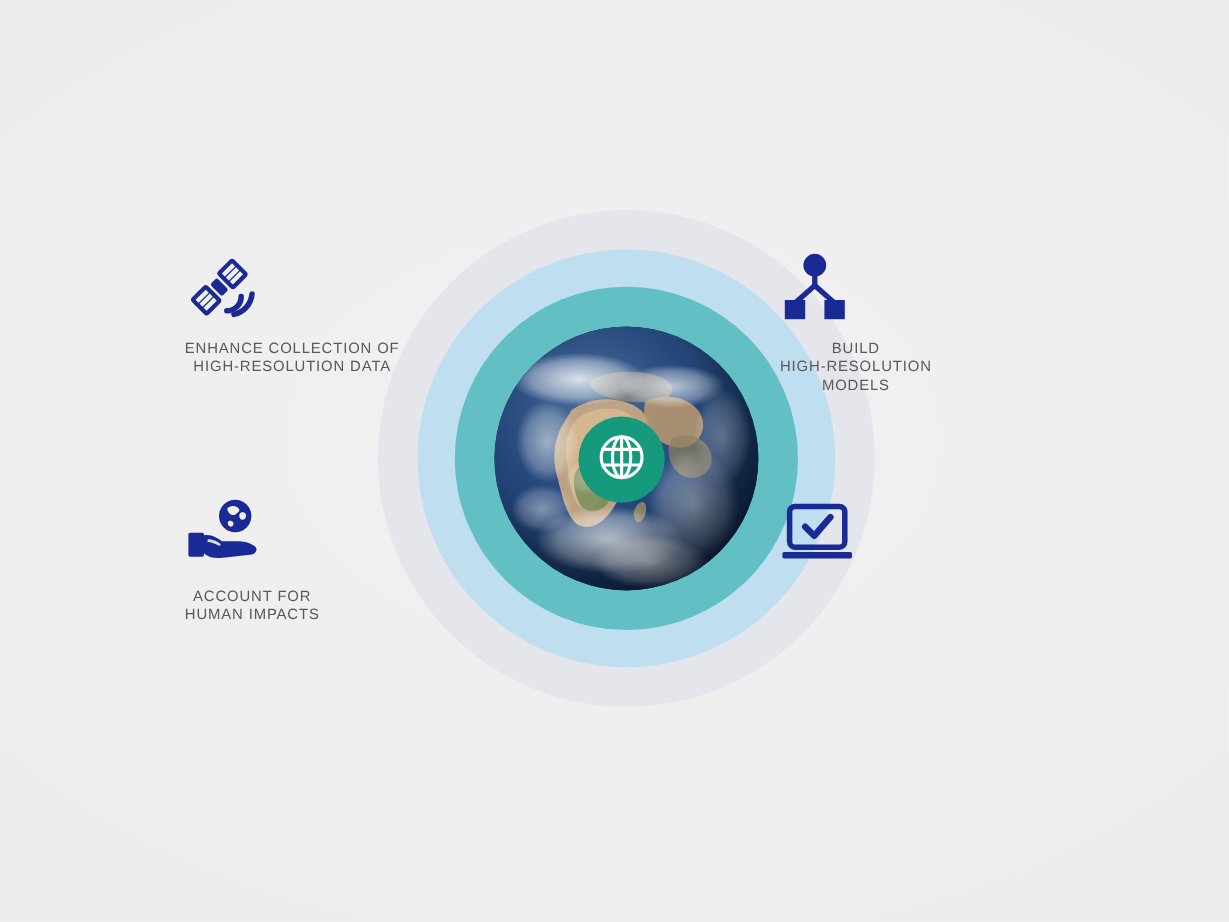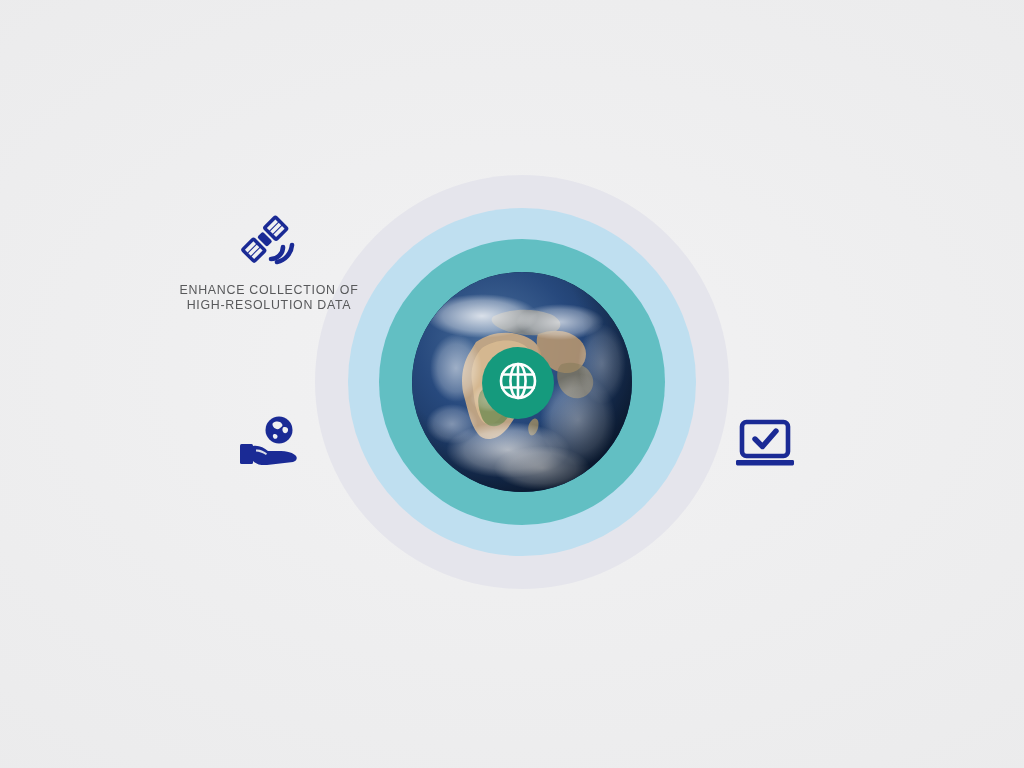--- a/index.html
+++ b/index.html
@@ -85,7 +85,7 @@
     position: absolute;
     display: flex;
     flex-direction: column;
-    align-items: center;
+    align-items: flex-start;
     width: 230px;
   }
   .item-icon {

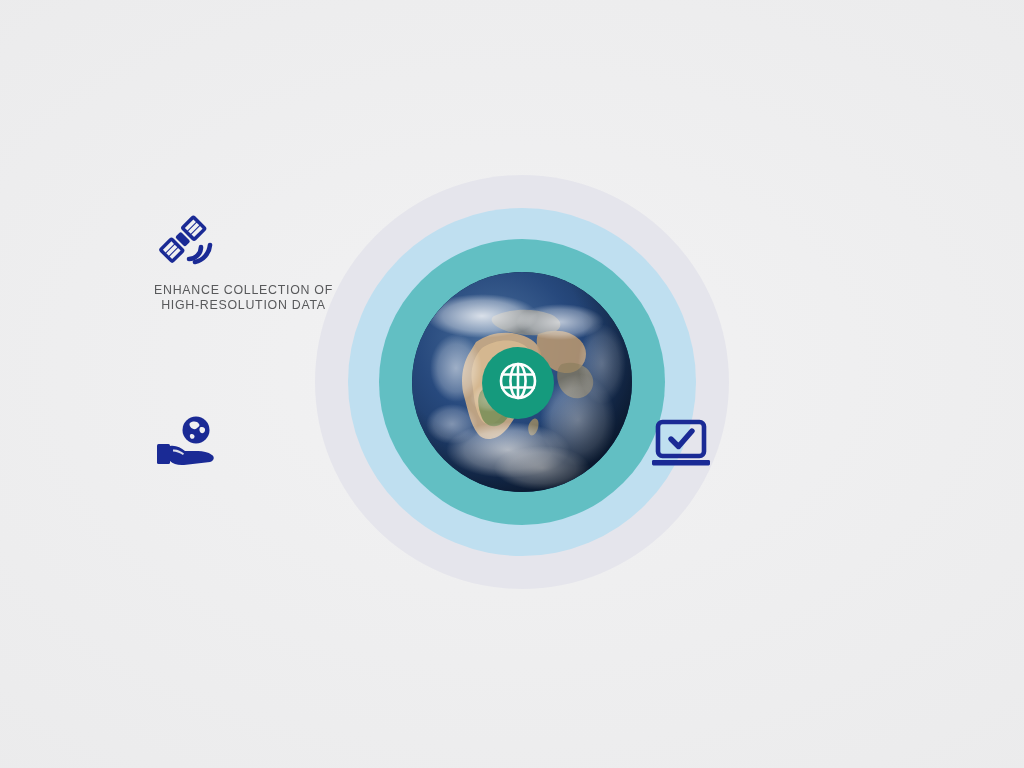--- a/index.html
+++ b/index.html
@@ -232,6 +232,23 @@
 HIGH-RESOLUTION DATA</div>
   </div>
 
+  <div class="item" id="item-build">
+    <div class="item-icon">
+      <svg width="58" height="60" viewBox="0 0 58 60" xmlns="http://www.w3.org/2000/svg">
+        <g stroke="#1a2a95" stroke-width="4.4" fill="none">
+          <line x1="29" y1="19" x2="29" y2="30"></line>
+          <line x1="29" y1="30" x2="13" y2="44"></line>
+          <line x1="29" y1="30" x2="45" y2="44"></line>
+        </g>
+        <circle cx="29" cy="13" r="9.5" fill="#1a2a95"></circle>
+        <rect x="4" y="42" width="17" height="16" fill="#1a2a95"></rect>
+        <rect x="37" y="42" width="17" height="16" fill="#1a2a95"></rect>
+      </svg>
+    </div>
+    <div class="item-label">BUILD
+HIGH-RESOLUTION
+MODELS</div>
+  </div>
 
   <div class="item" id="item-account">
     <div class="item-icon">

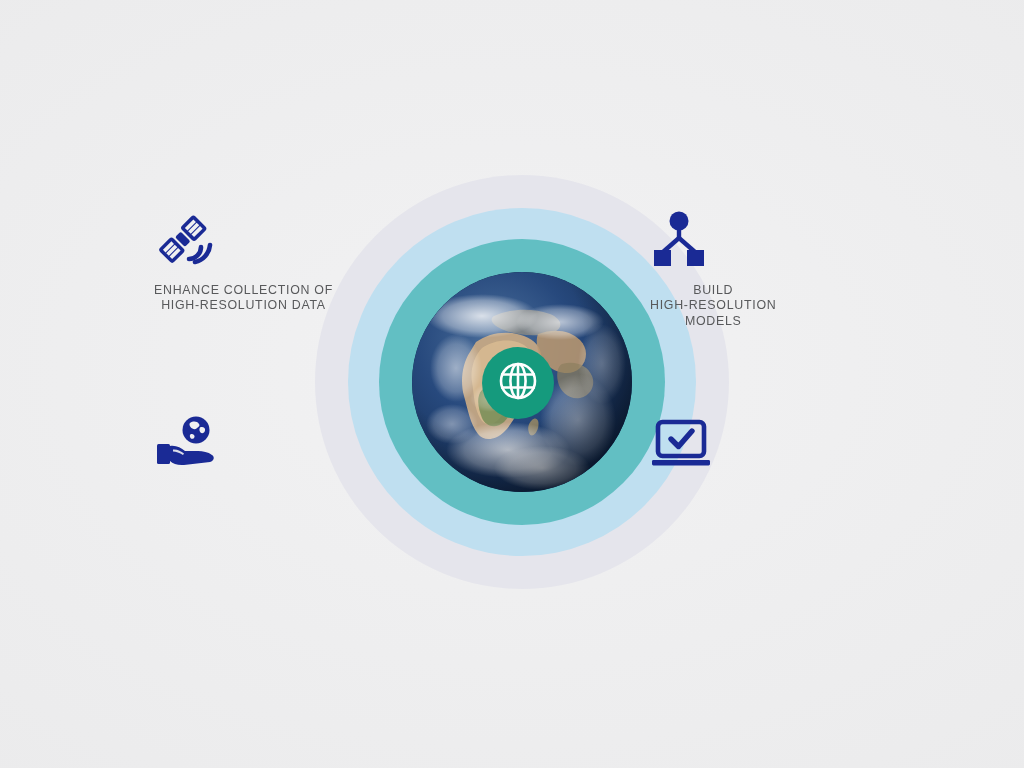--- a/index.html
+++ b/index.html
@@ -268,6 +268,8 @@
         <path d="M19 34.5 C23 34, 27 36, 30 38.5 L29 40 C25.5 38, 22 36.6, 19 36.6 Z" fill="#f0f0f1" opacity="0.9"></path>
       </svg>
     </div>
+    <div class="item-label">ACCOUNT FOR
+HUMAN IMPACTS</div>
   </div>
 
   <div class="item" id="item-scale">

